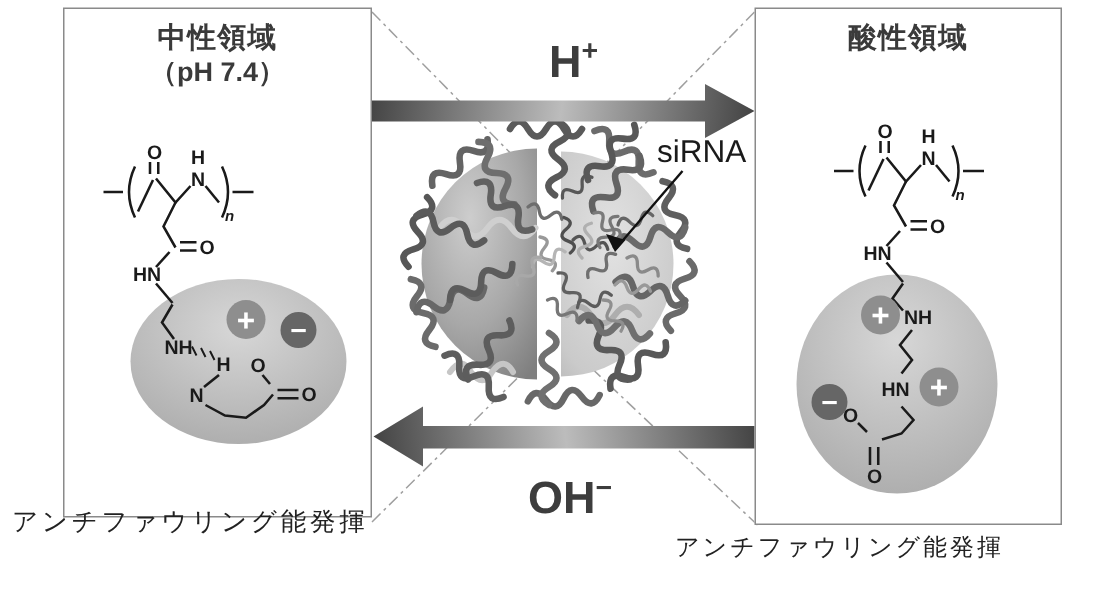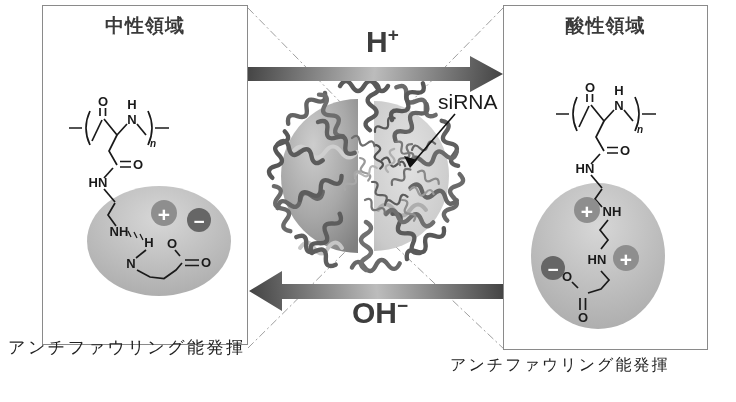--- a/index.html
+++ b/index.html
@@ -5,7 +5,7 @@
   html,body{margin:0;padding:0;background:#fff;}
   .stage{
     position:relative;width:736px;height:402px;background:#ffffff;overflow:hidden;
-    font-family:"Liberation Sans",sans-serif;color:#1a1a1a;border-radius:22px;
+    font-family:"Liberation Sans",sans-serif;color:#1a1a1a;
   }
   .overlay{position:absolute;left:0;top:0;}
   .panel{position:absolute;background:#ffffff;border:1px solid #8a8a8a;box-sizing:border-box;}

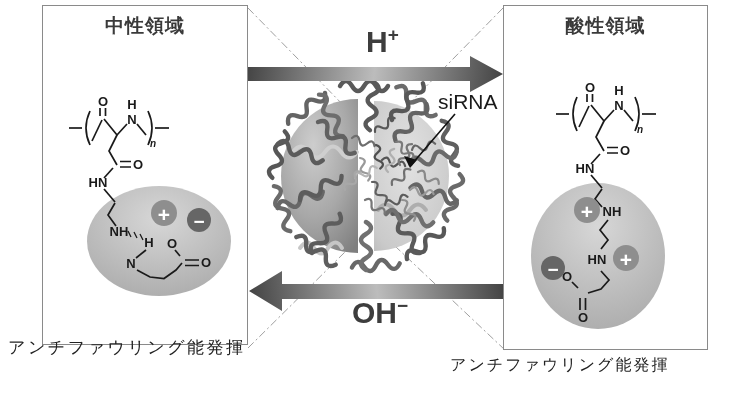--- a/index.html
+++ b/index.html
@@ -201,6 +201,7 @@
 
   <div class="panel panel-left">
     <div class="panel-title t1">中性領域</div>
+    <div class="panel-title t2">（pH 7.4）</div>
     <svg class="struct" width="204" height="338" viewBox="0 0 204 338">
       <ellipse cx="116" cy="235" rx="72" ry="55" fill="url(#blobL)"></ellipse>
       <use href="#polyunit" x="26" y="92"></use>

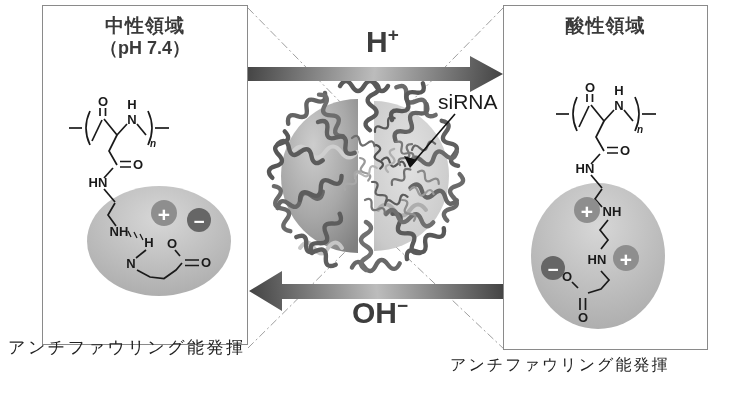--- a/index.html
+++ b/index.html
@@ -18,7 +18,7 @@
   .big-label{position:absolute;font-weight:bold;color:#3d3d3d;font-size:30px;}
   .big-label sup{font-size:19px;}
   .hplus{left:366px;top:24px;}
-  .ohminus{left:352px;top:295px;}
+  .ohminus{left:352px;top:315px;}
   .lnp{position:absolute;left:254px;top:227px;font-size:25px;color:#4a4a4a;letter-spacing:1px;}
   .sirna{position:absolute;left:438px;top:90px;font-size:21px;color:#1a1a1a;}
   .caption{position:absolute;font-size:17px;color:#222;letter-spacing:2.5px;white-space:nowrap;}

